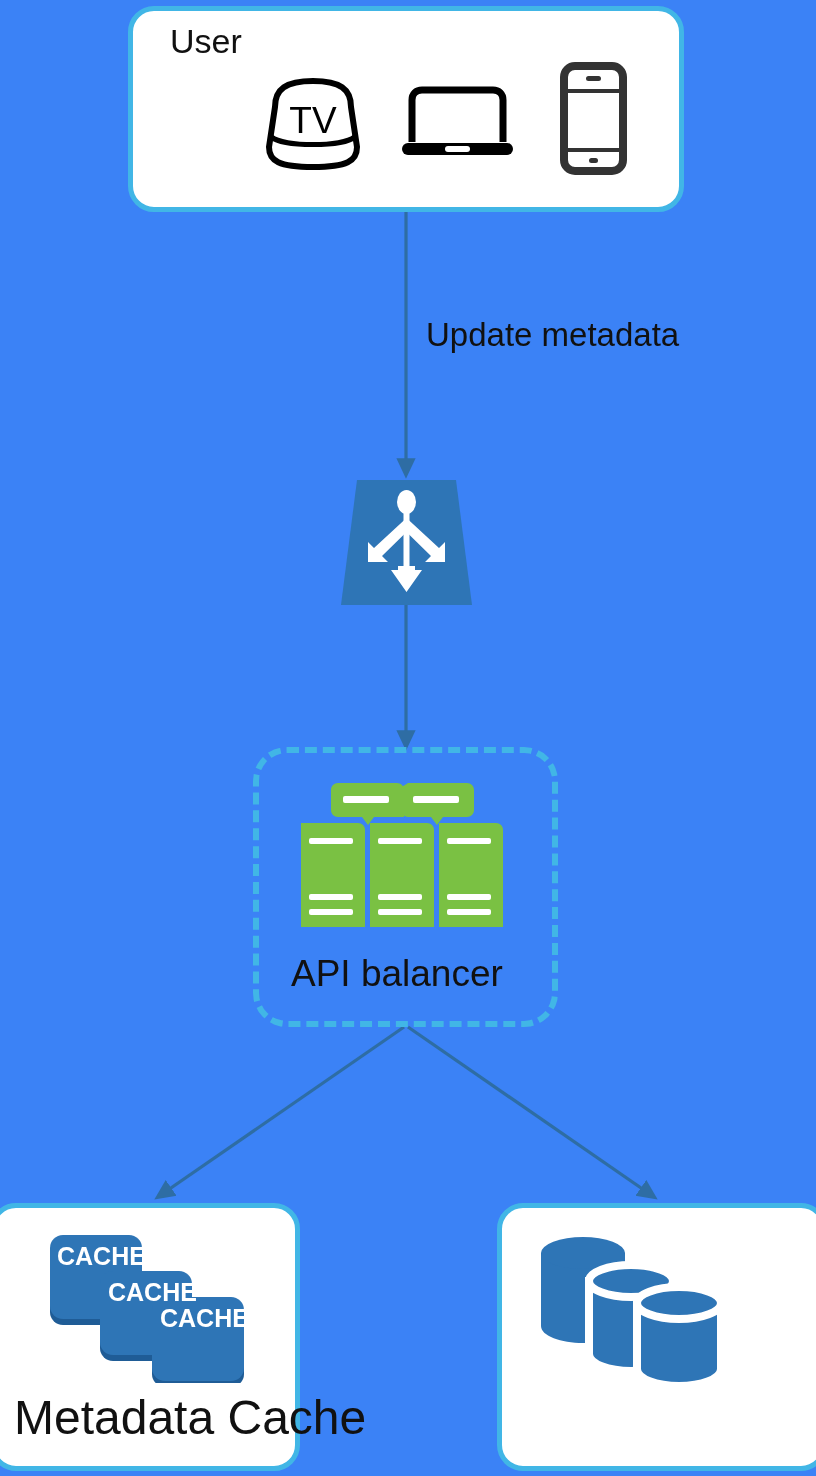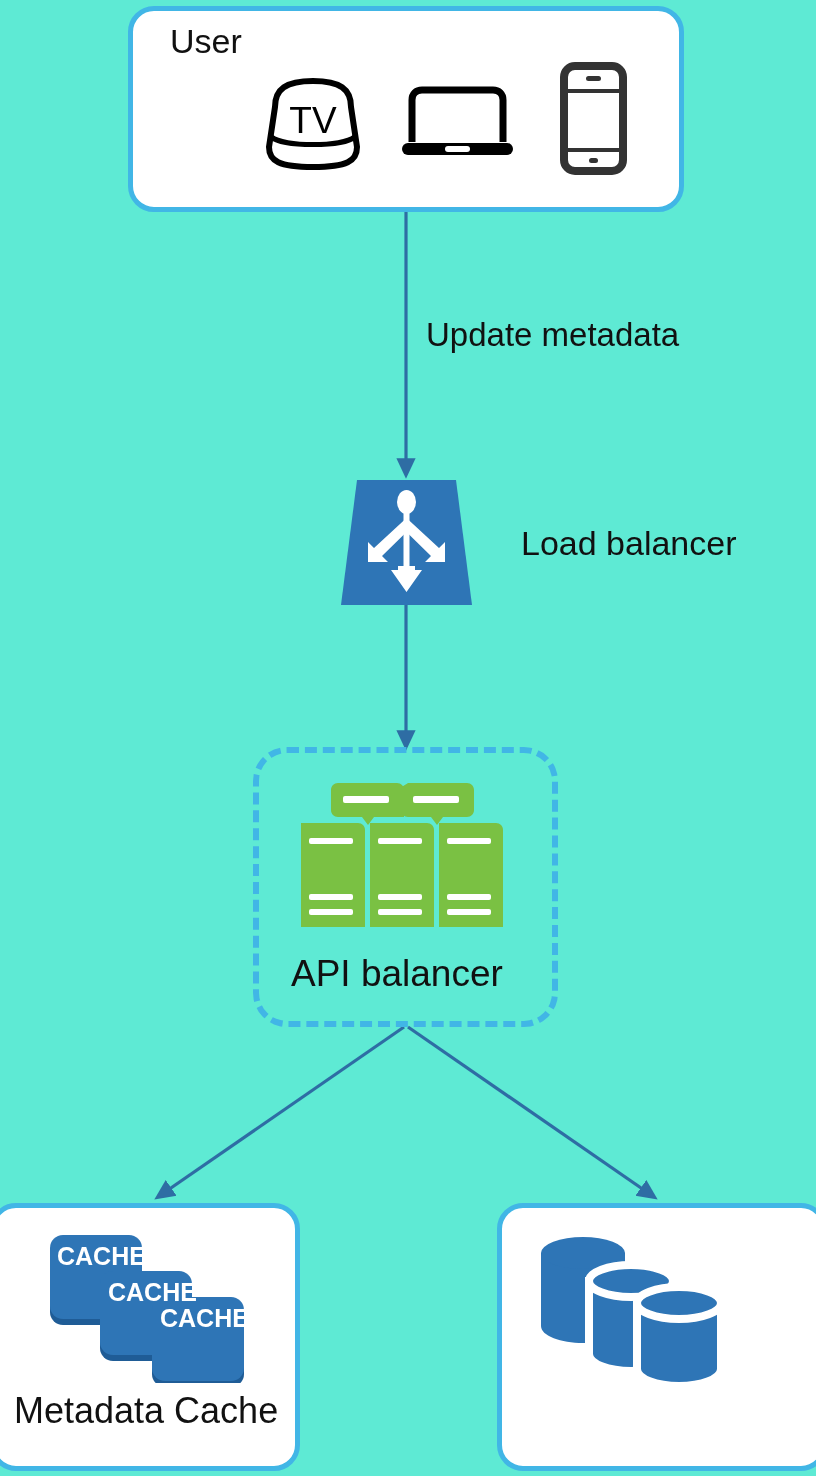--- a/index.html
+++ b/index.html
@@ -14,7 +14,7 @@
     position: relative;
     width: 816px;
     height: 1476px;
-    background: #5eead4;
+    background: #3b82f6;
     overflow: hidden;
   }
   .node-box {

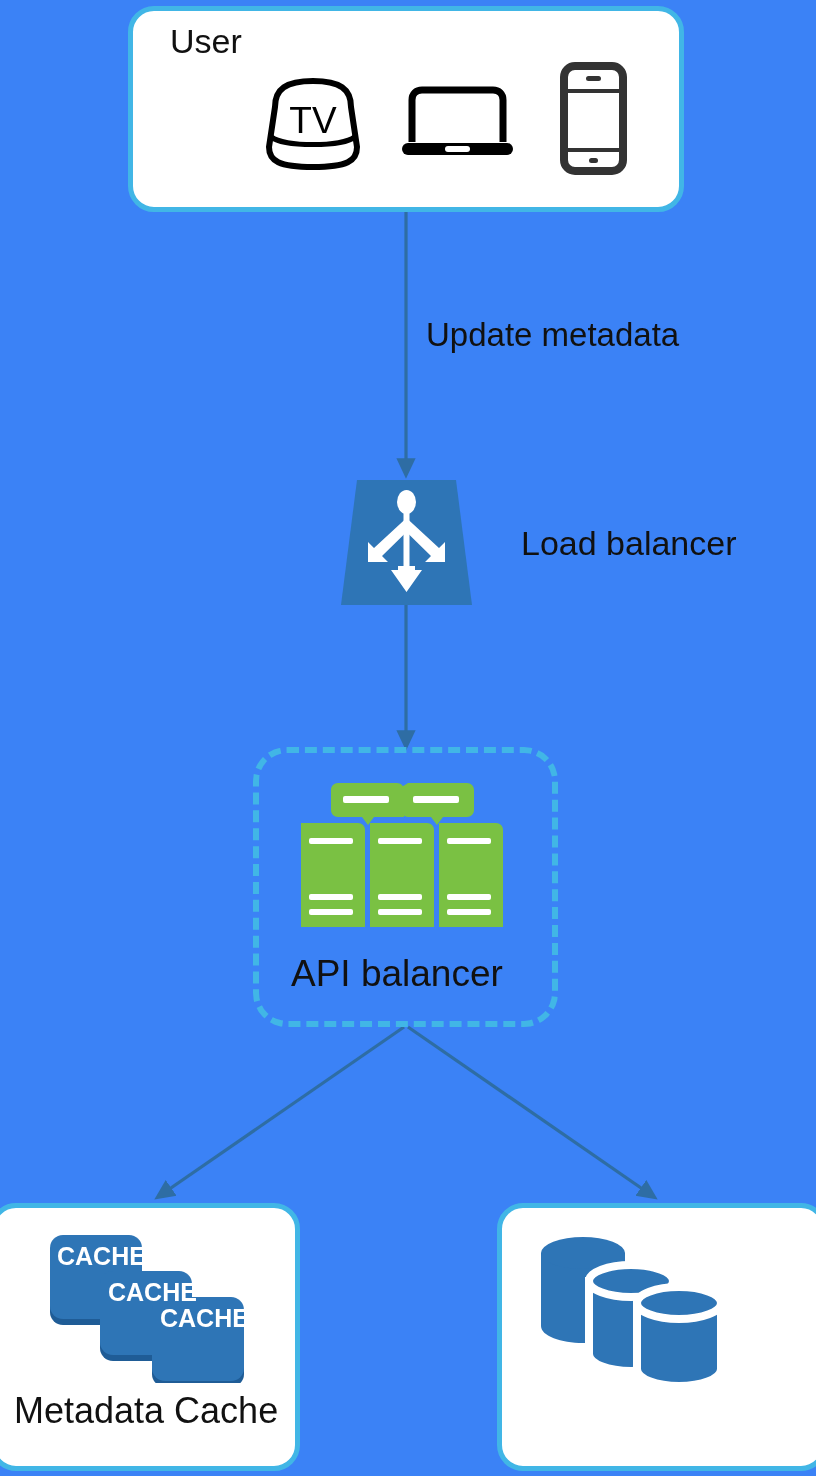--- a/index.html
+++ b/index.html
@@ -113,7 +113,6 @@
     </g>
   </svg>
 
-  <div class="box-label" style="left:521px; top:524px; font-size:34px;">Load balancer</div>
 
   <div class="node-box dashed-box" style="left:253px; top:747px; width:305px; height:280px;"></div>
 

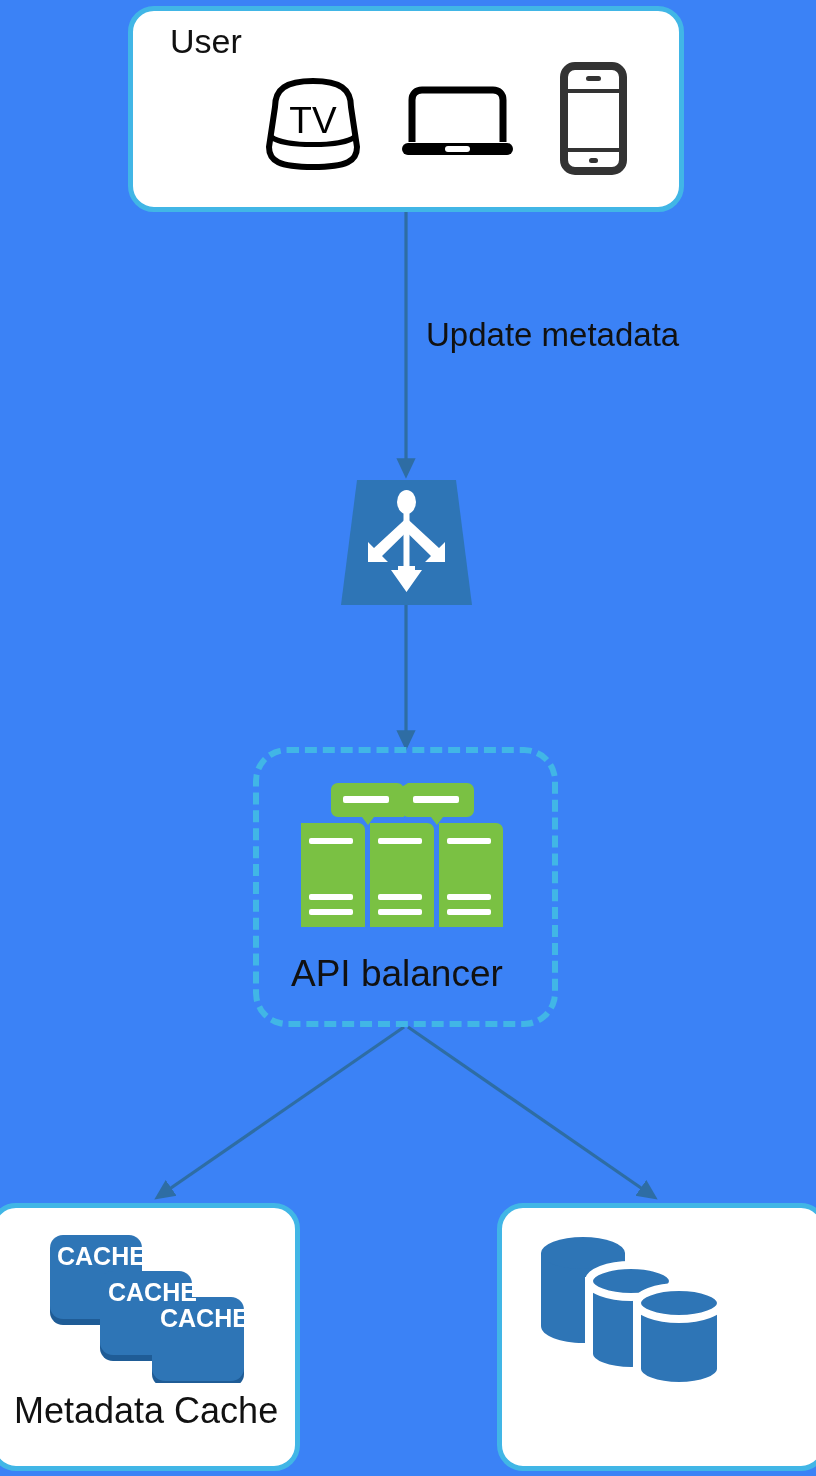--- a/index.html
+++ b/index.html
@@ -163,7 +163,7 @@
     <text x="118" y="100" font-family="Liberation Sans, sans-serif" font-size="25" font-weight="bold" fill="#ffffff">CACHE</text>
   </svg>
 
-  <div class="box-label" style="left:14px; top:1390px; font-size:36px;">Metadata Cache</div>
+  <div class="box-label" style="left:14px; top:1390px; font-size:48px;">Metadata Cache</div>
 
   <div class="node-box solid-box" style="left:497px; top:1203px; width:330px; height:268px;"></div>
 

